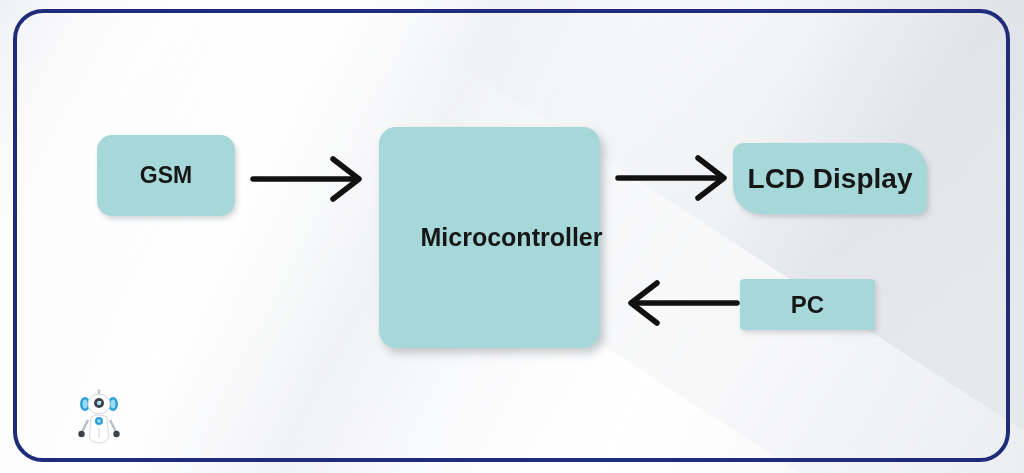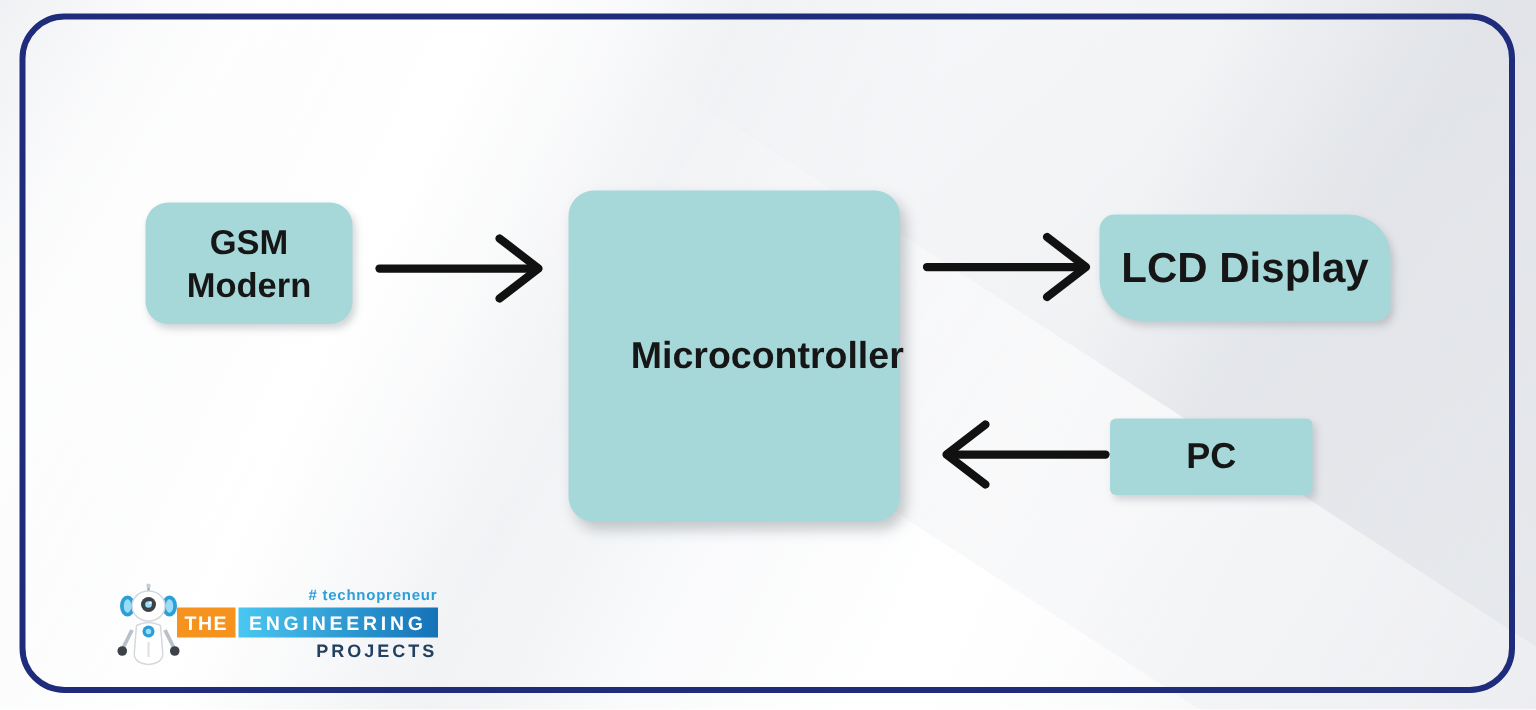--- a/index.html
+++ b/index.html
@@ -124,7 +124,6 @@
 
   <div class="node node-gsm">
     <div>GSM</div>
-    <div>Modern</div>
   </div>
 
   <div class="node node-mcu">

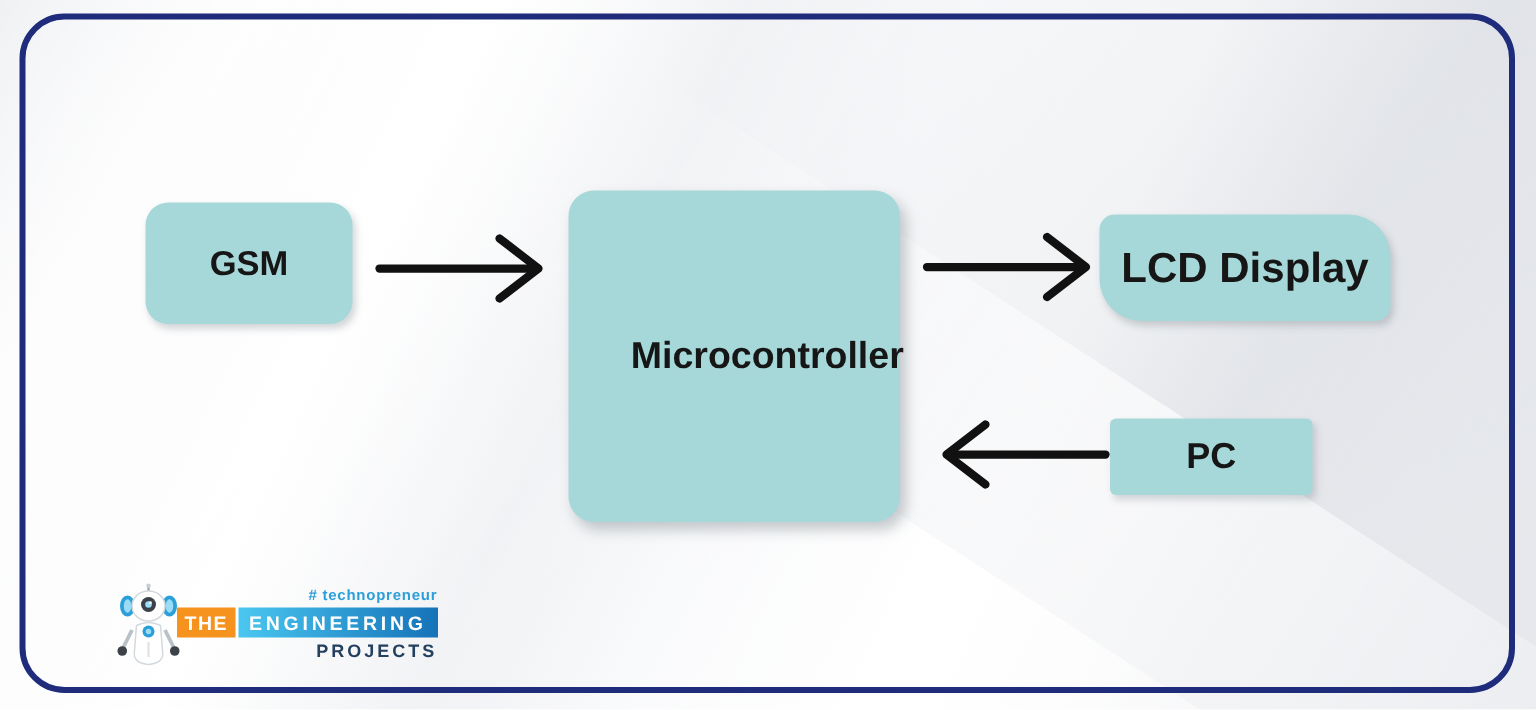--- a/index.html
+++ b/index.html
@@ -179,14 +179,6 @@
       <circle cx="21" cy="33" r="1.8" fill="#9adcf5"></circle>
       <line x1="21" y1="40" x2="21" y2="50" stroke="#dfe3e7" stroke-width="1.5"></line>
     </svg>
-    <div class="logo-text">
-      <div class="logo-tagline"># technopreneur</div>
-      <div class="logo-row">
-        <span class="logo-the">THE</span>
-        <span class="logo-engineering">ENGINEERING</span>
-      </div>
-      <div class="logo-projects">PROJECTS</div>
-    </div>
   </div>
 </div>
 

